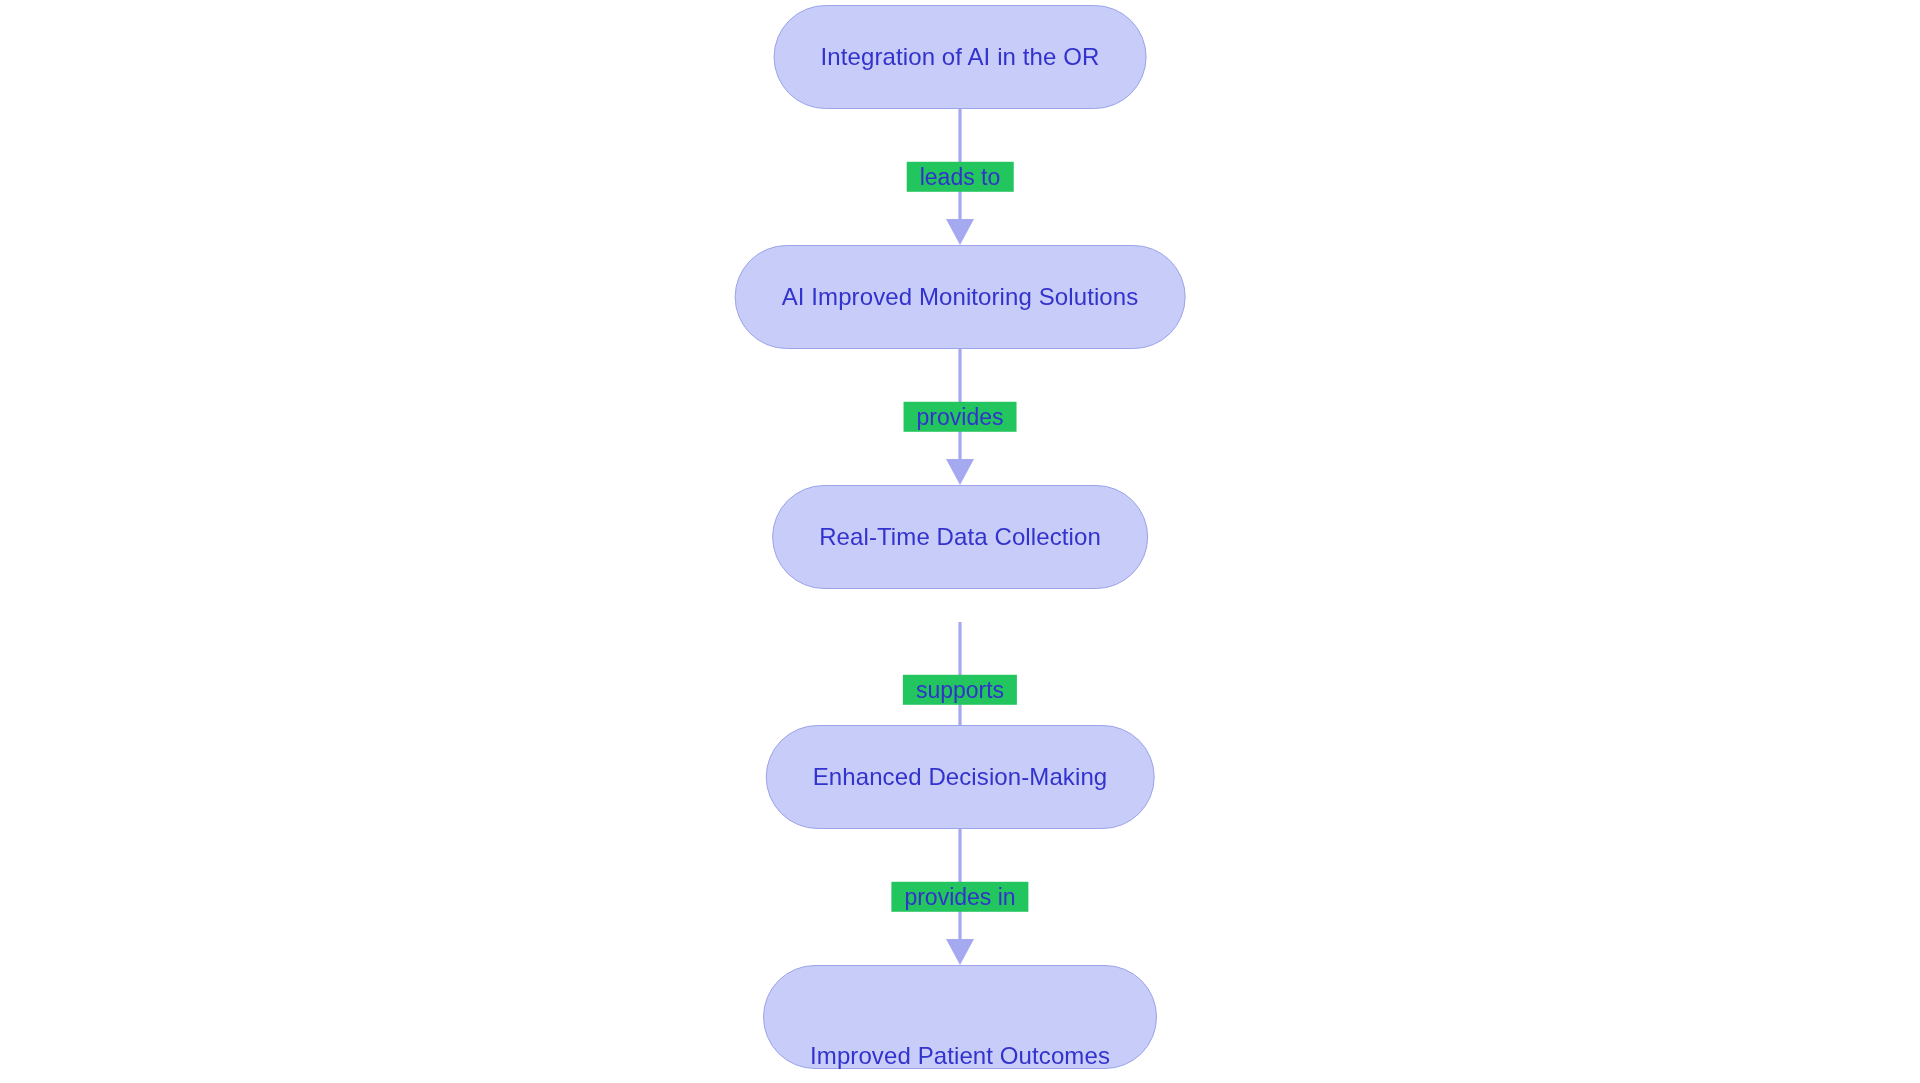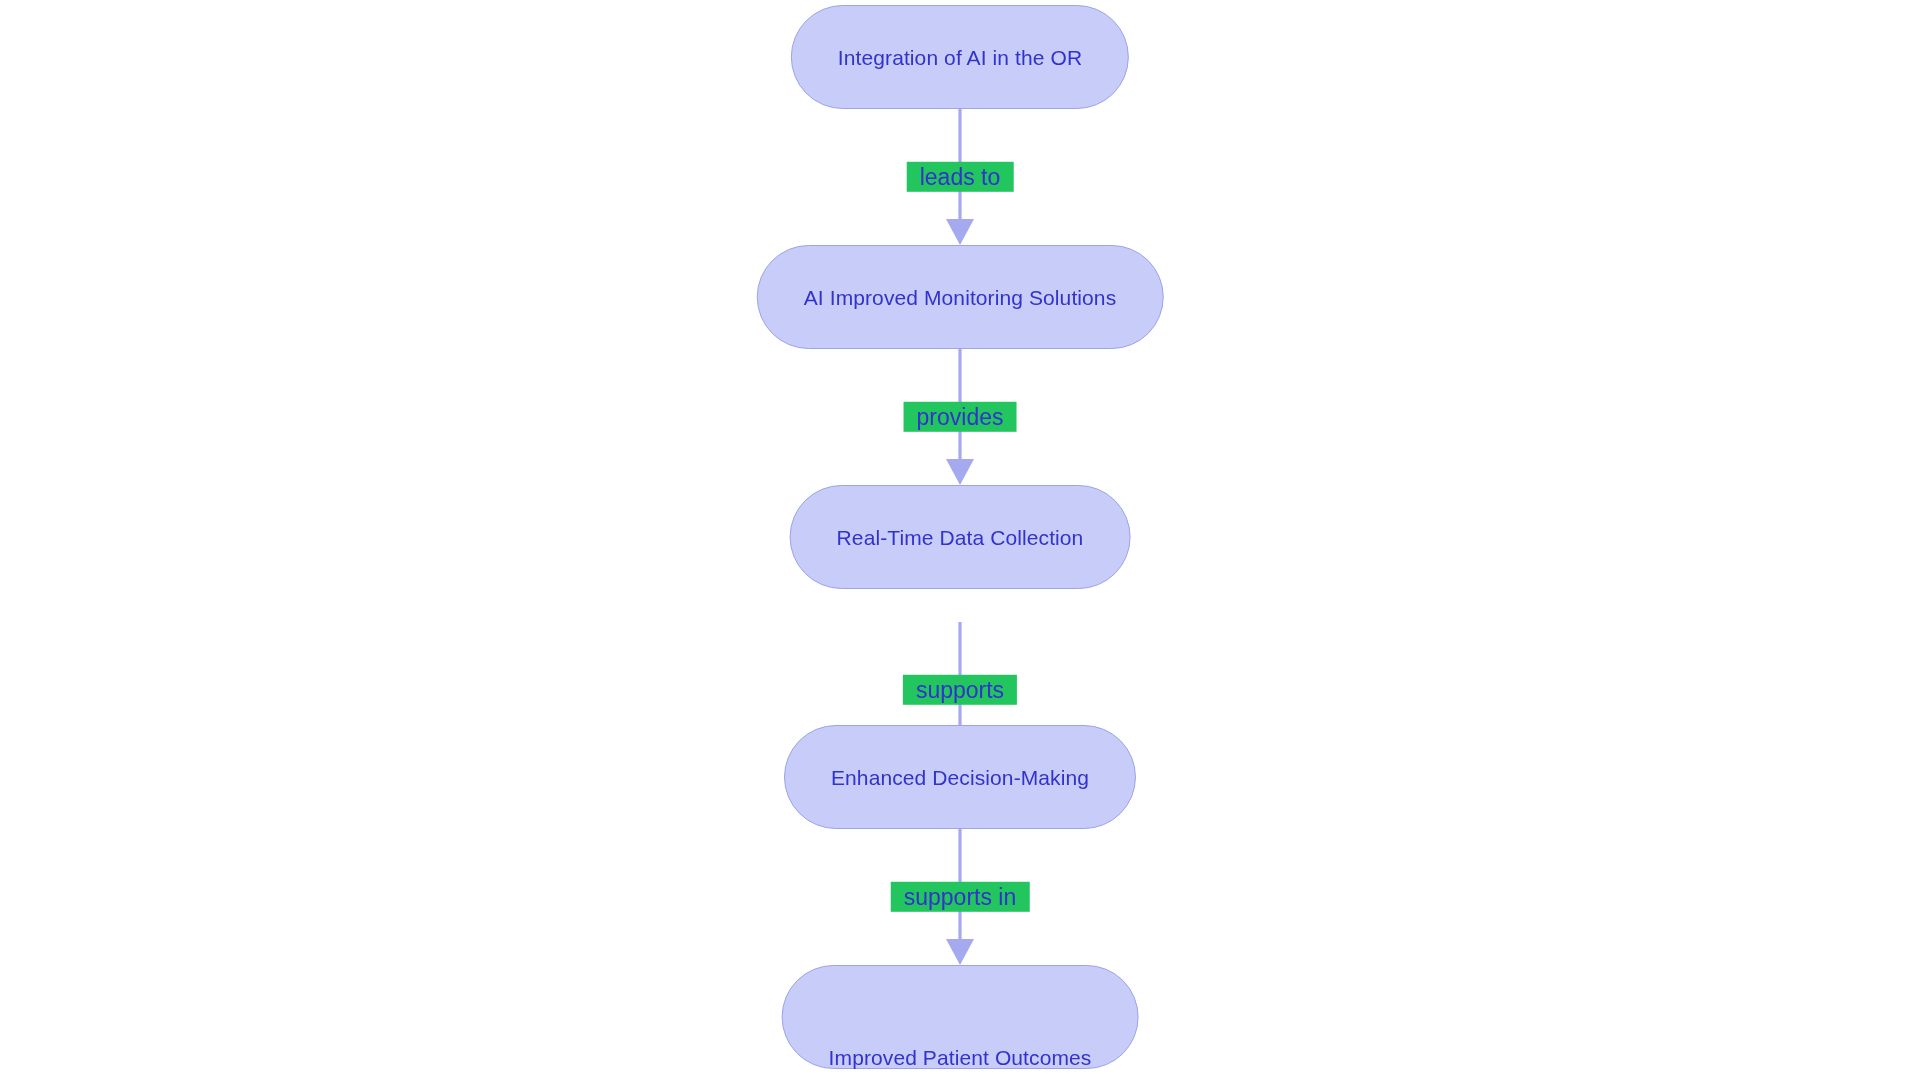--- a/index.html
+++ b/index.html
@@ -38,7 +38,7 @@
     white-space: nowrap;
   }
   .node-label {
-    font-size: 21px;
+    font-size: 24px;
     letter-spacing: 0.1px;
     color: #3232cc;
     font-weight: 400;

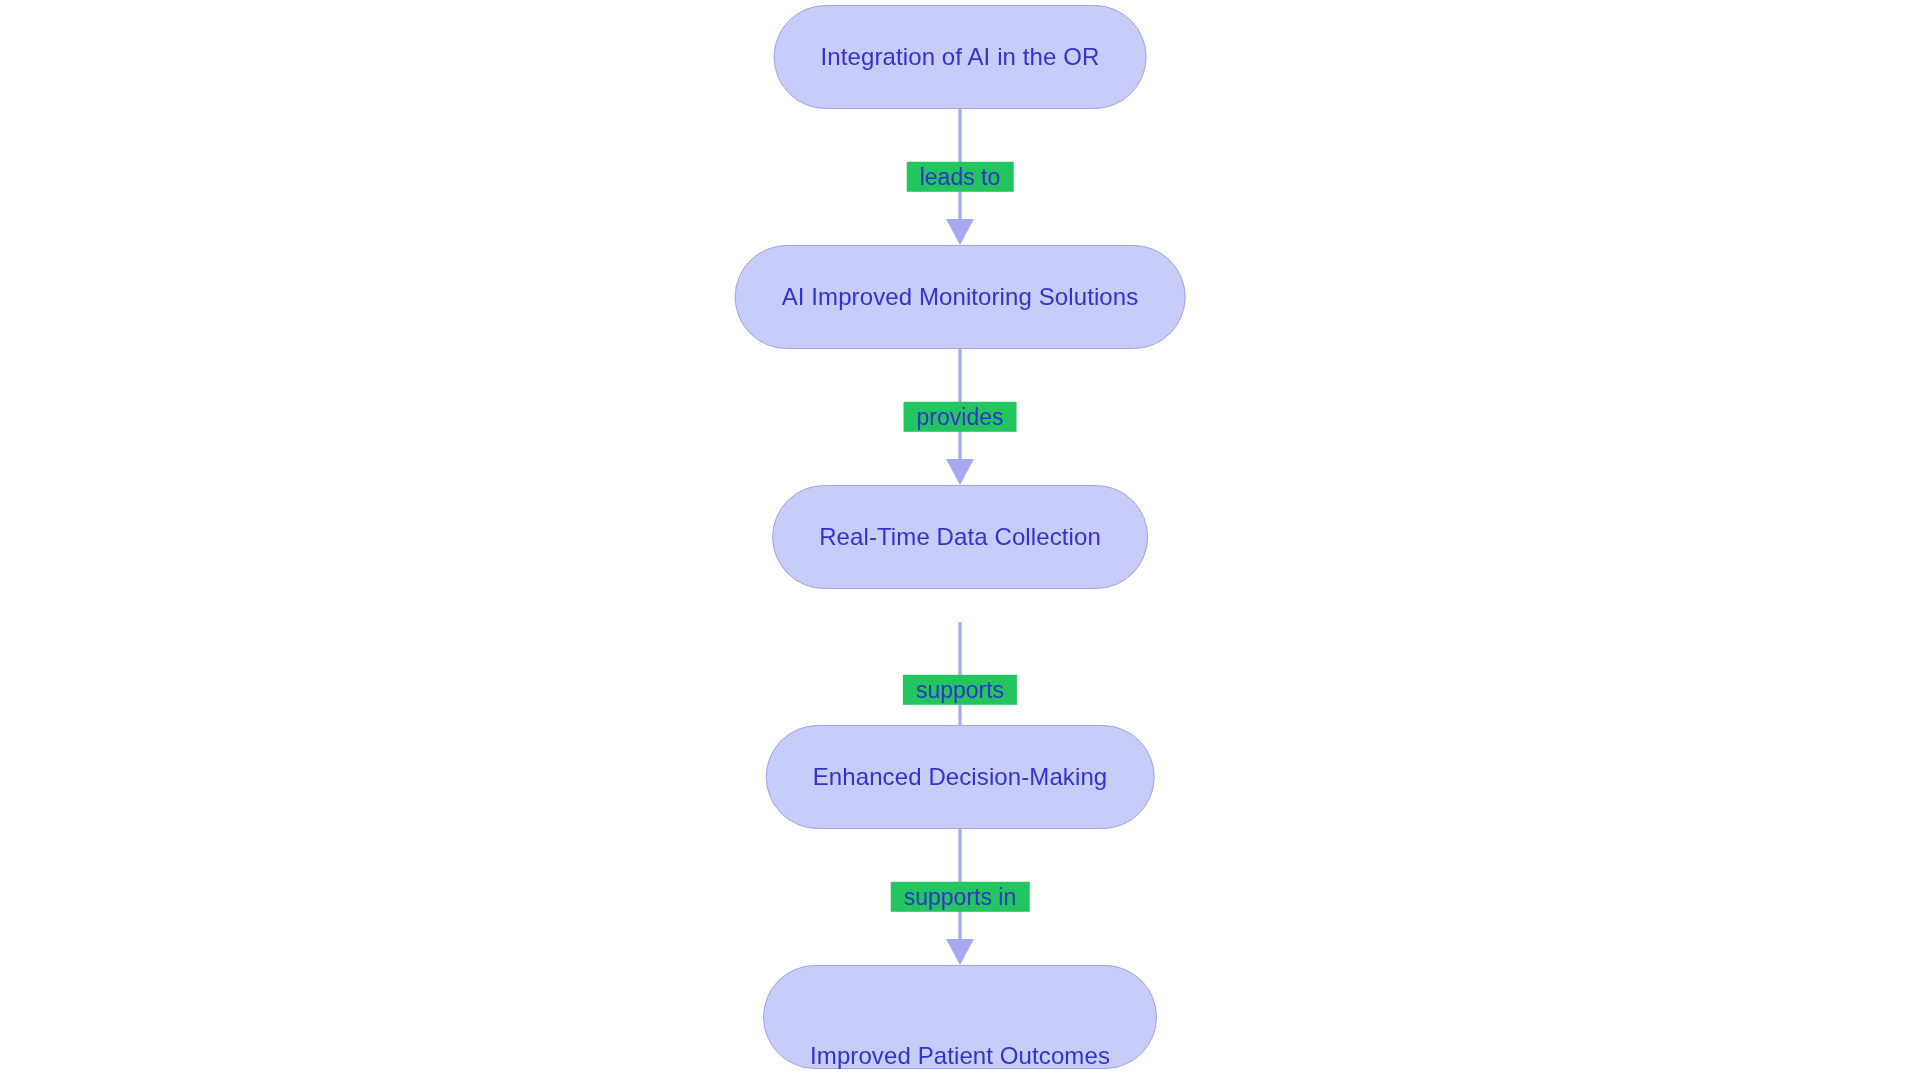--- a/index.html
+++ b/index.html
@@ -136,7 +136,7 @@
       <line x1="120" y1="0" x2="120" y2="120" stroke="#a5a9f0" stroke-width="3.2"></line>
       <polygon points="120,136 106,110 134,110" fill="#a5a9f0"></polygon>
     </svg>
-    <span class="edge-label">supports in</span>
+    <span class="edge-label">provides in</span>
   </div>
 
   <div class="node node-5">

